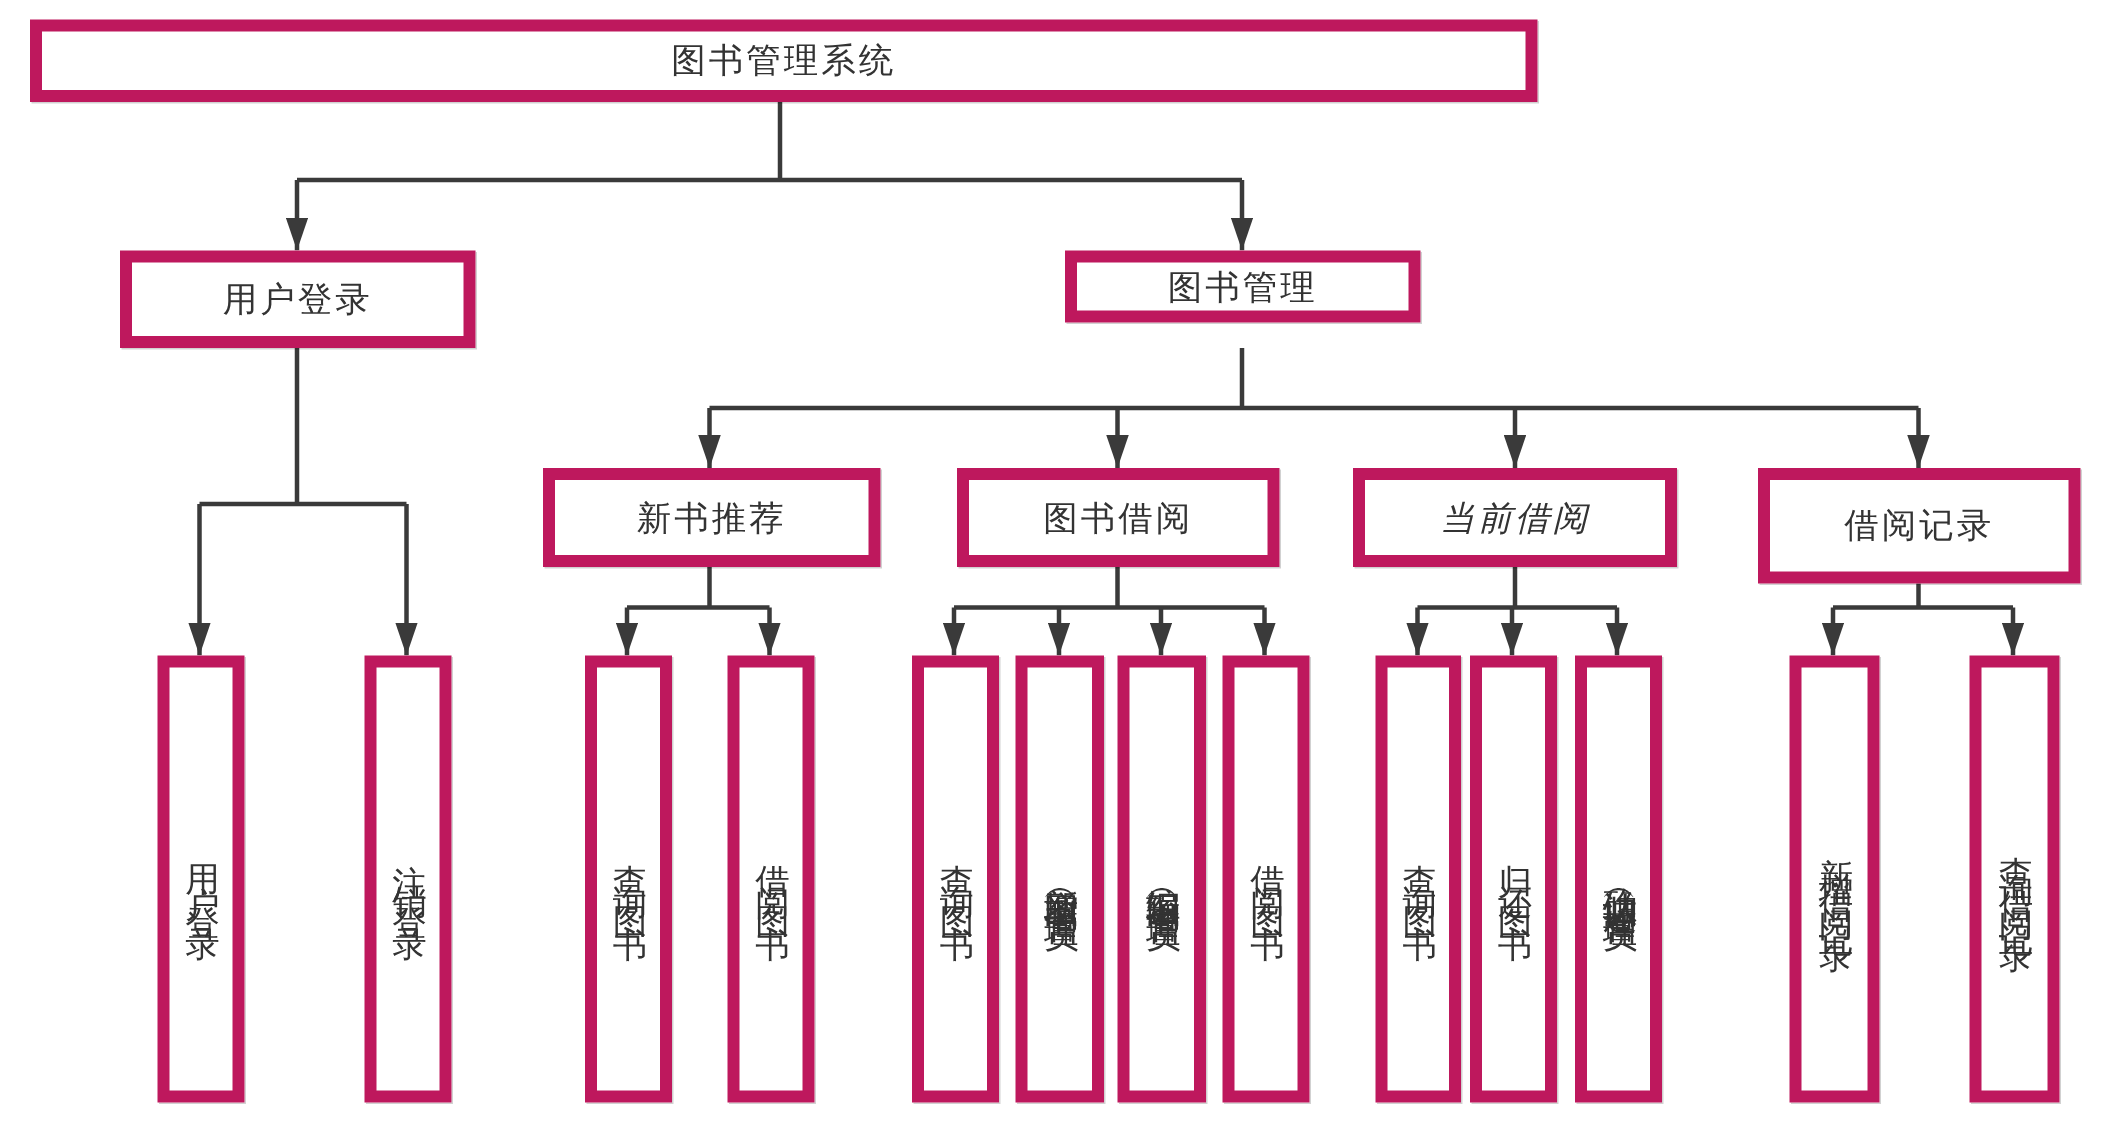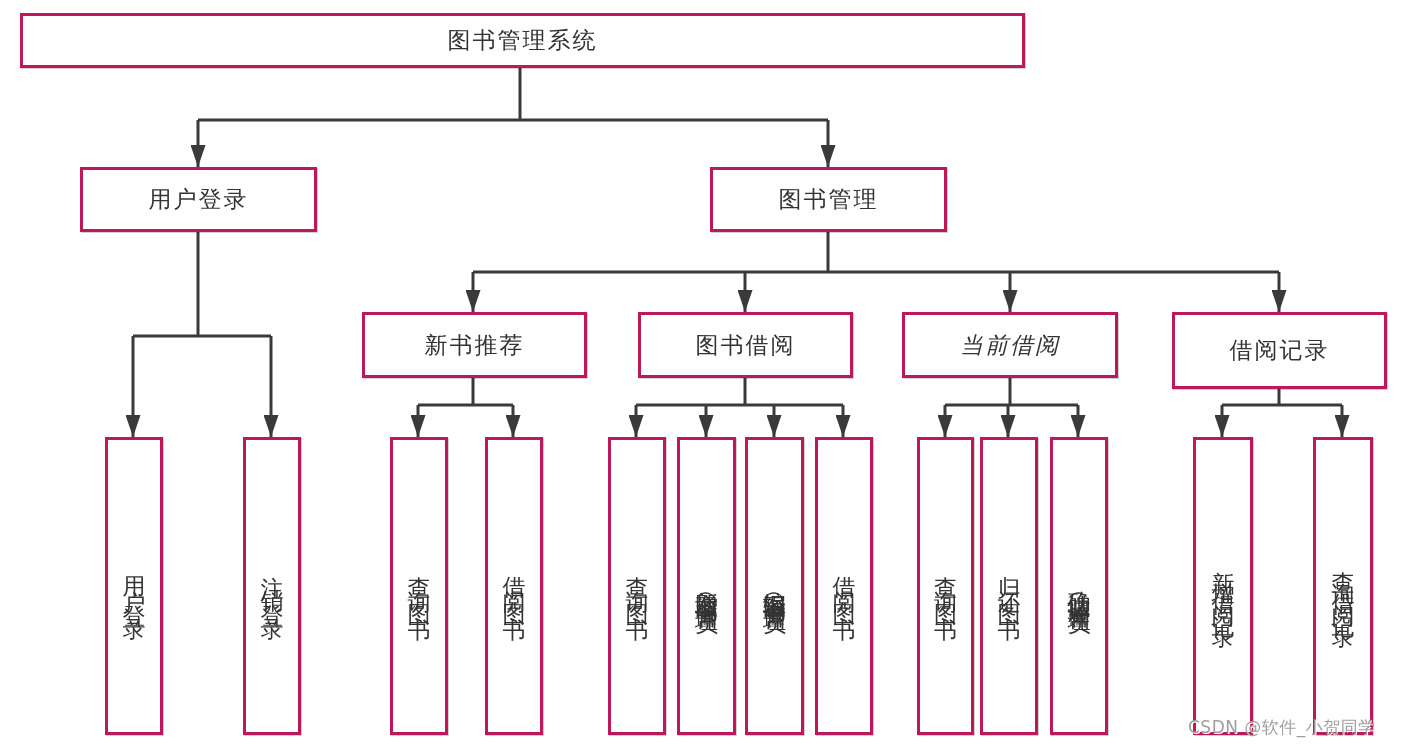--- a/index.html
+++ b/index.html
@@ -24,7 +24,7 @@
   .node {
     position: absolute;
     background: #ffffff;
-    border: 3px solid #be185d;
+    border: 8px solid #be185d;
     box-sizing: border-box;
     display: flex;
     align-items: center;

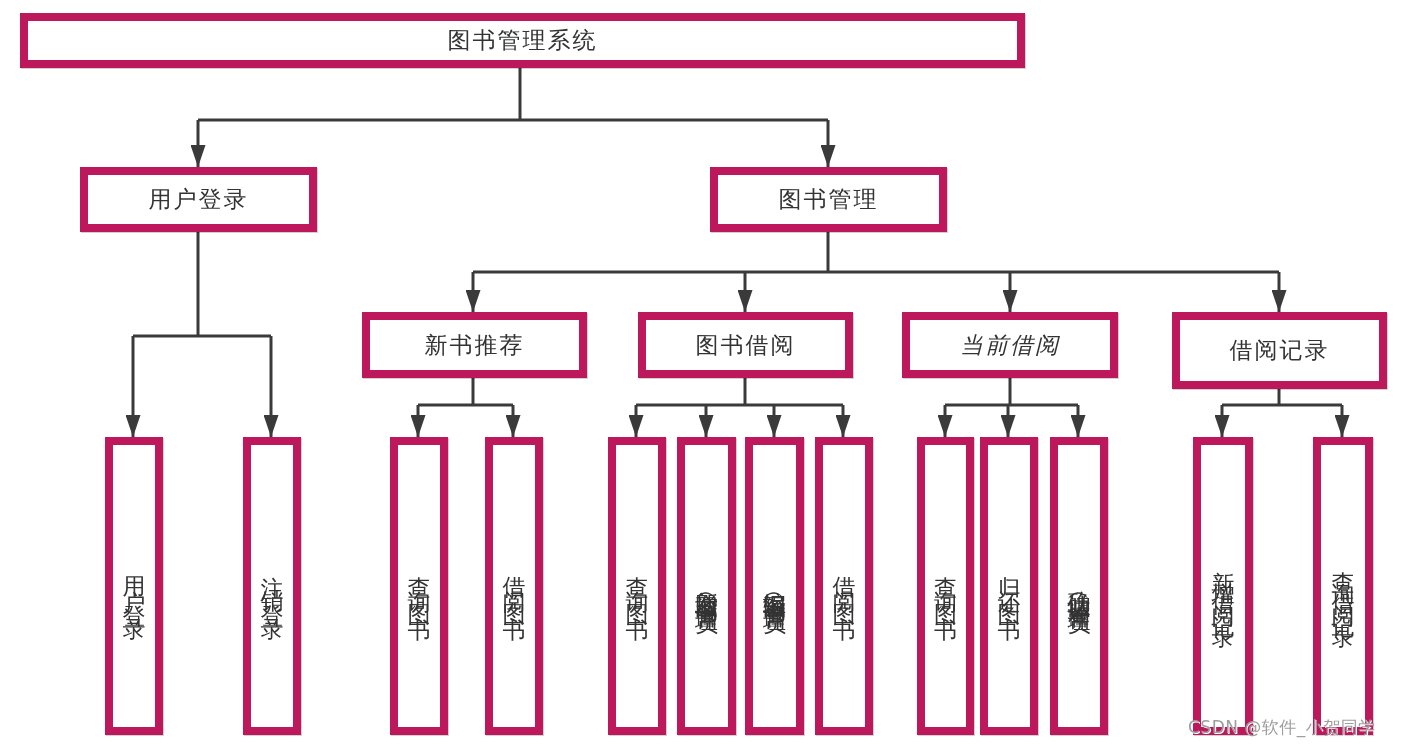--- a/index.html
+++ b/index.html
@@ -50,7 +50,7 @@
   
   .n-root   { left: 20px;   top: 13px;  width: 1005px; height: 55px; }
   .n-login  { left: 80px;   top: 167px; width: 237px;  height: 65px; }
-  .n-mgmt   { left: 710px;  top: 167px; width: 237px;  height: 65px; }
+  .n-mgmt   { left: 710px;  top: 167px; width: 237px;  height: 48px; }
   .n-rec    { left: 362px;  top: 312px; width: 225px;  height: 66px; }
   .n-borrow { left: 638px;  top: 312px; width: 215px;  height: 66px; }
   .n-cur    { left: 902px;  top: 312px; width: 216px;  height: 66px; font-style: italic; }

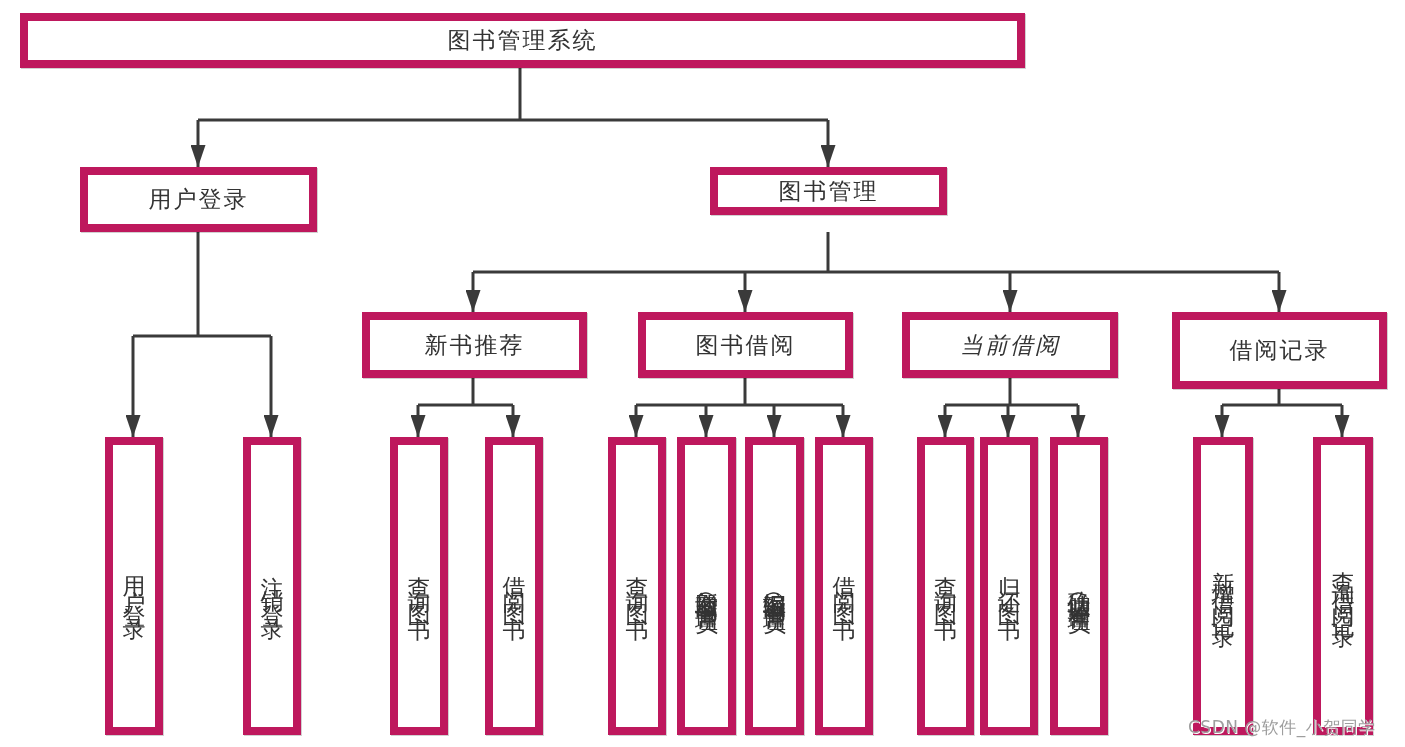--- a/index.html
+++ b/index.html
@@ -204,7 +204,6 @@
     <span class="vlabel sp-md">查询借阅记录</span>
   </div>
 
-  <div id="watermark">CSDN @软件_小贺同学</div>
 
 </div>
 

